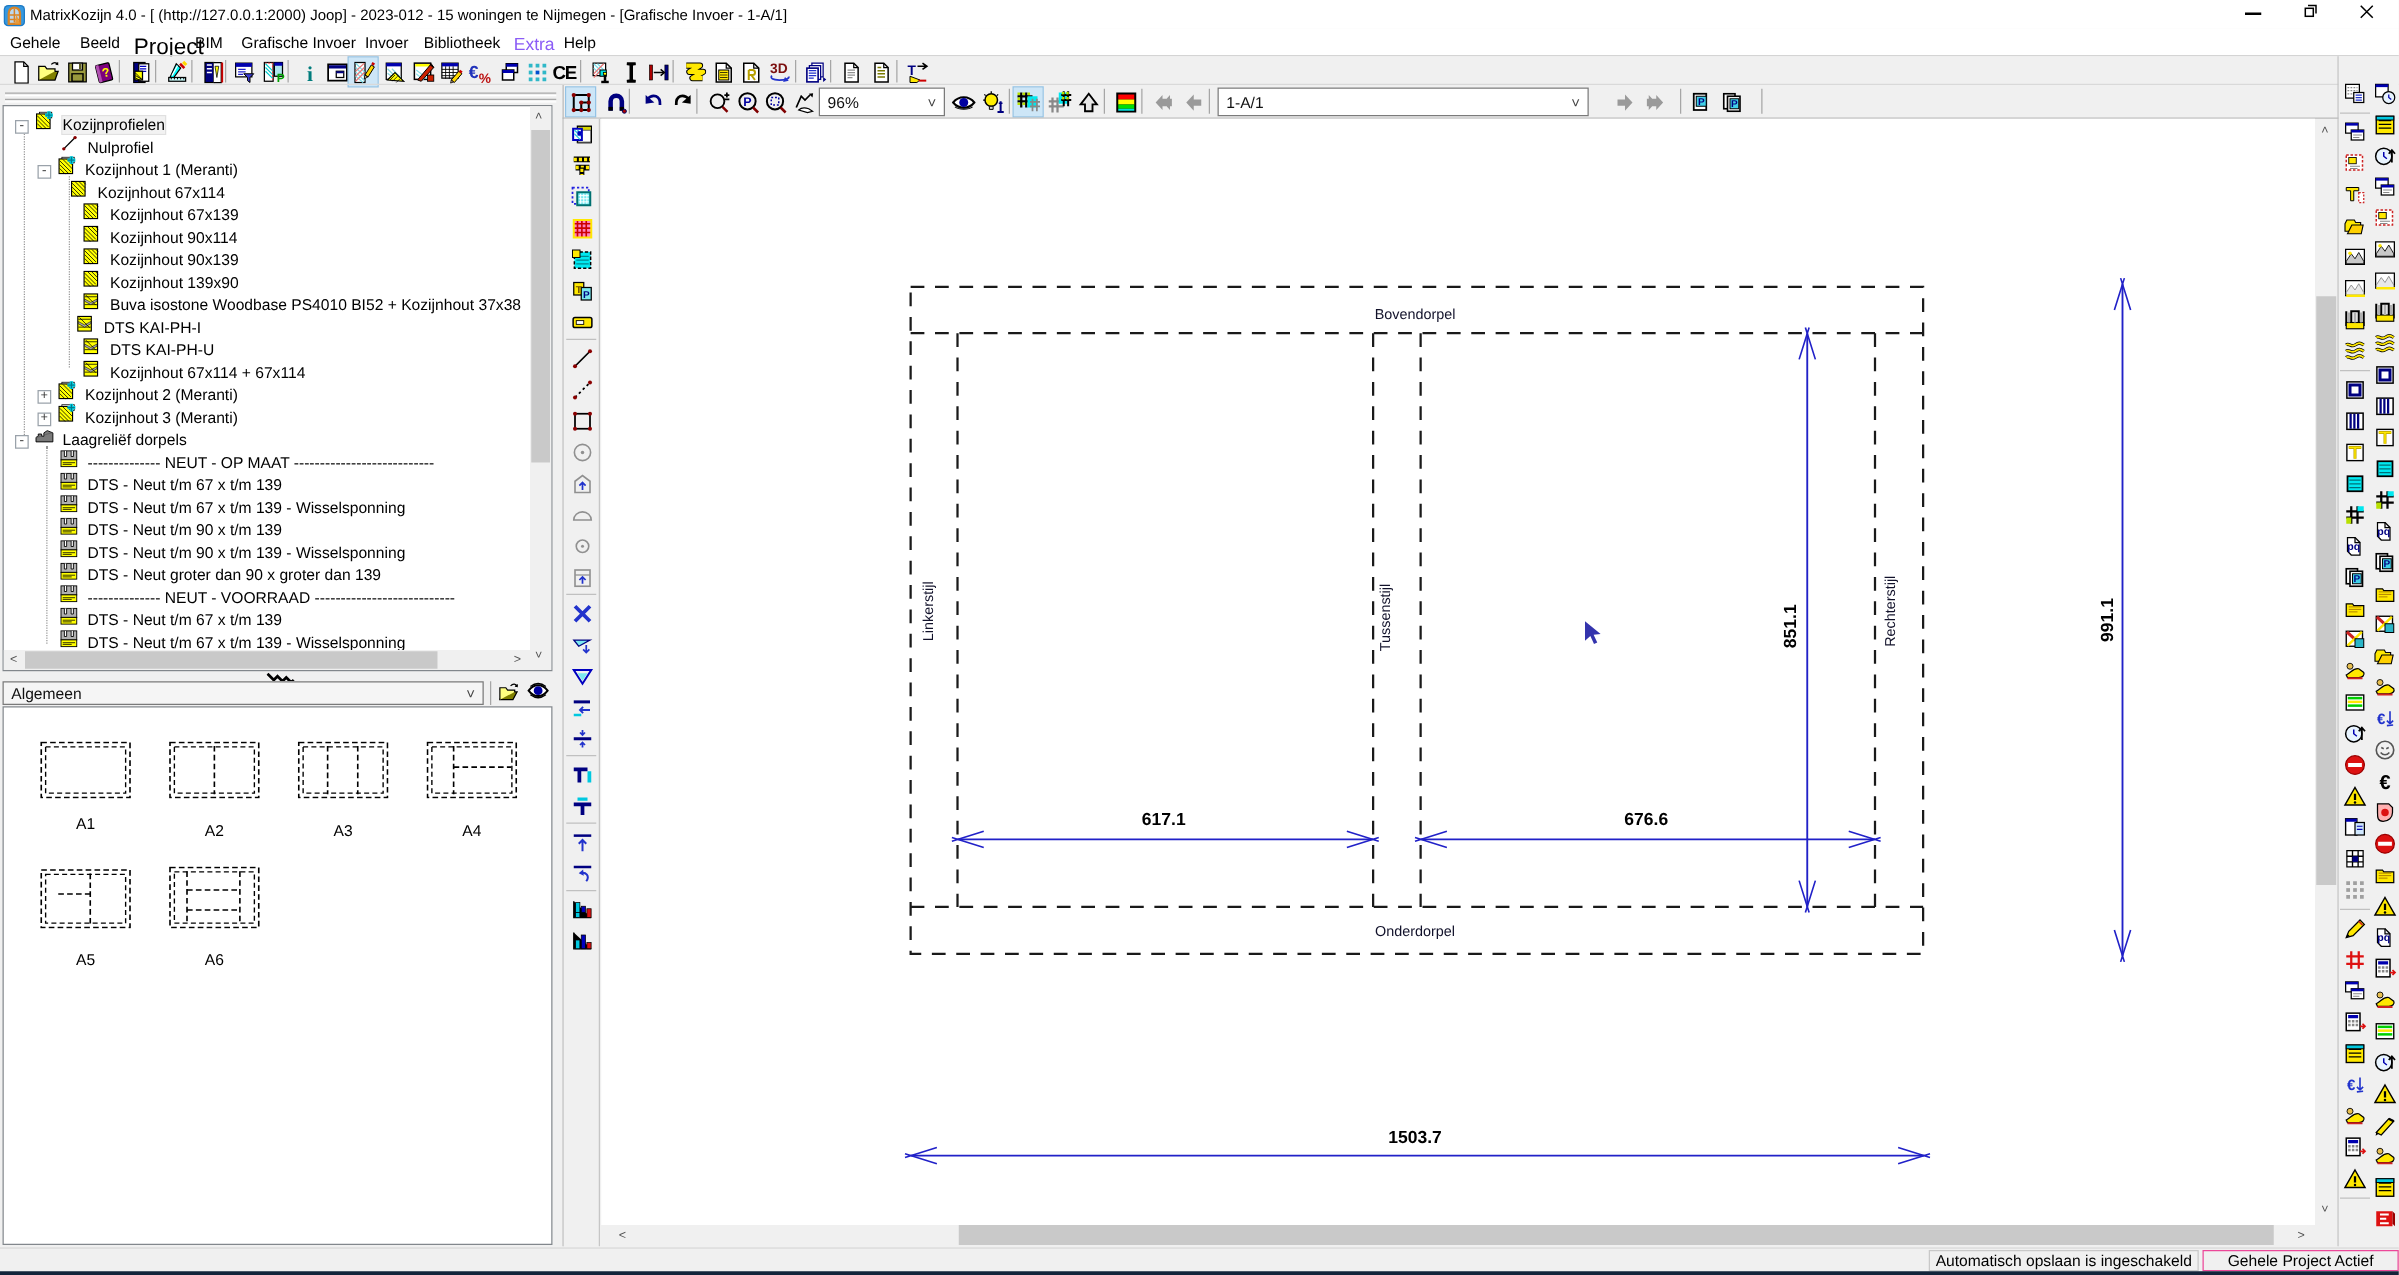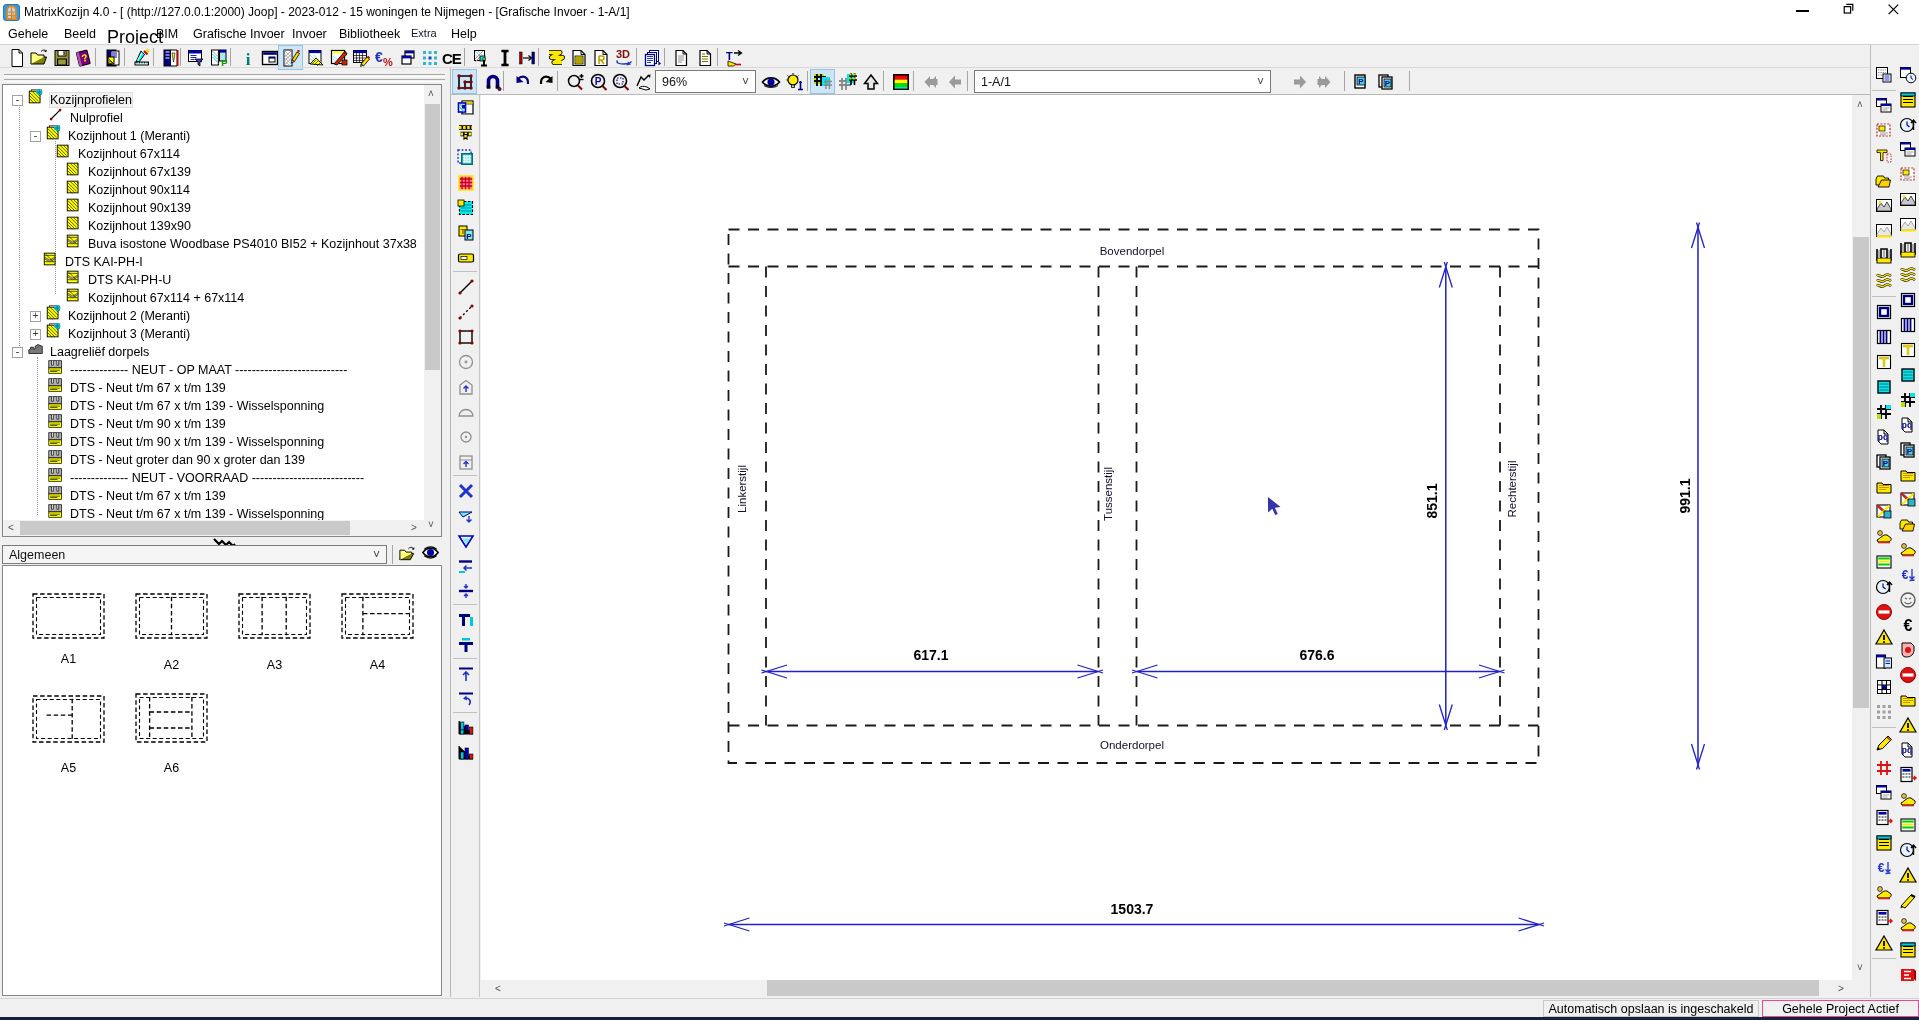--- a/index.html
+++ b/index.html
@@ -53,7 +53,7 @@
 <div class="ab" style="left:193px;top:27px;font-size:12.5px;color:#000">Grafische Invoer</div>
 <div class="ab" style="left:292px;top:27px;font-size:12.5px;color:#000">Invoer</div>
 <div class="ab" style="left:339px;top:27px;font-size:12.5px;color:#000">Bibliotheek</div>
-<div class="ab" style="left:411px;top:27px;font-size:11px;color:#0f172a">Extra</div>
+<div class="ab" style="left:411px;top:27px;font-size:14px;color:#8b5cf6">Extra</div>
 <div class="ab" style="left:451px;top:27px;font-size:12.5px;color:#000">Help</div>
 <div class="hline" style="left:0;top:44px;width:1919px;background:#d4d4d4"></div>
 <div class="ab" style="left:0;top:45px;width:1919px;height:23px;background:#f0f0f0"></div>

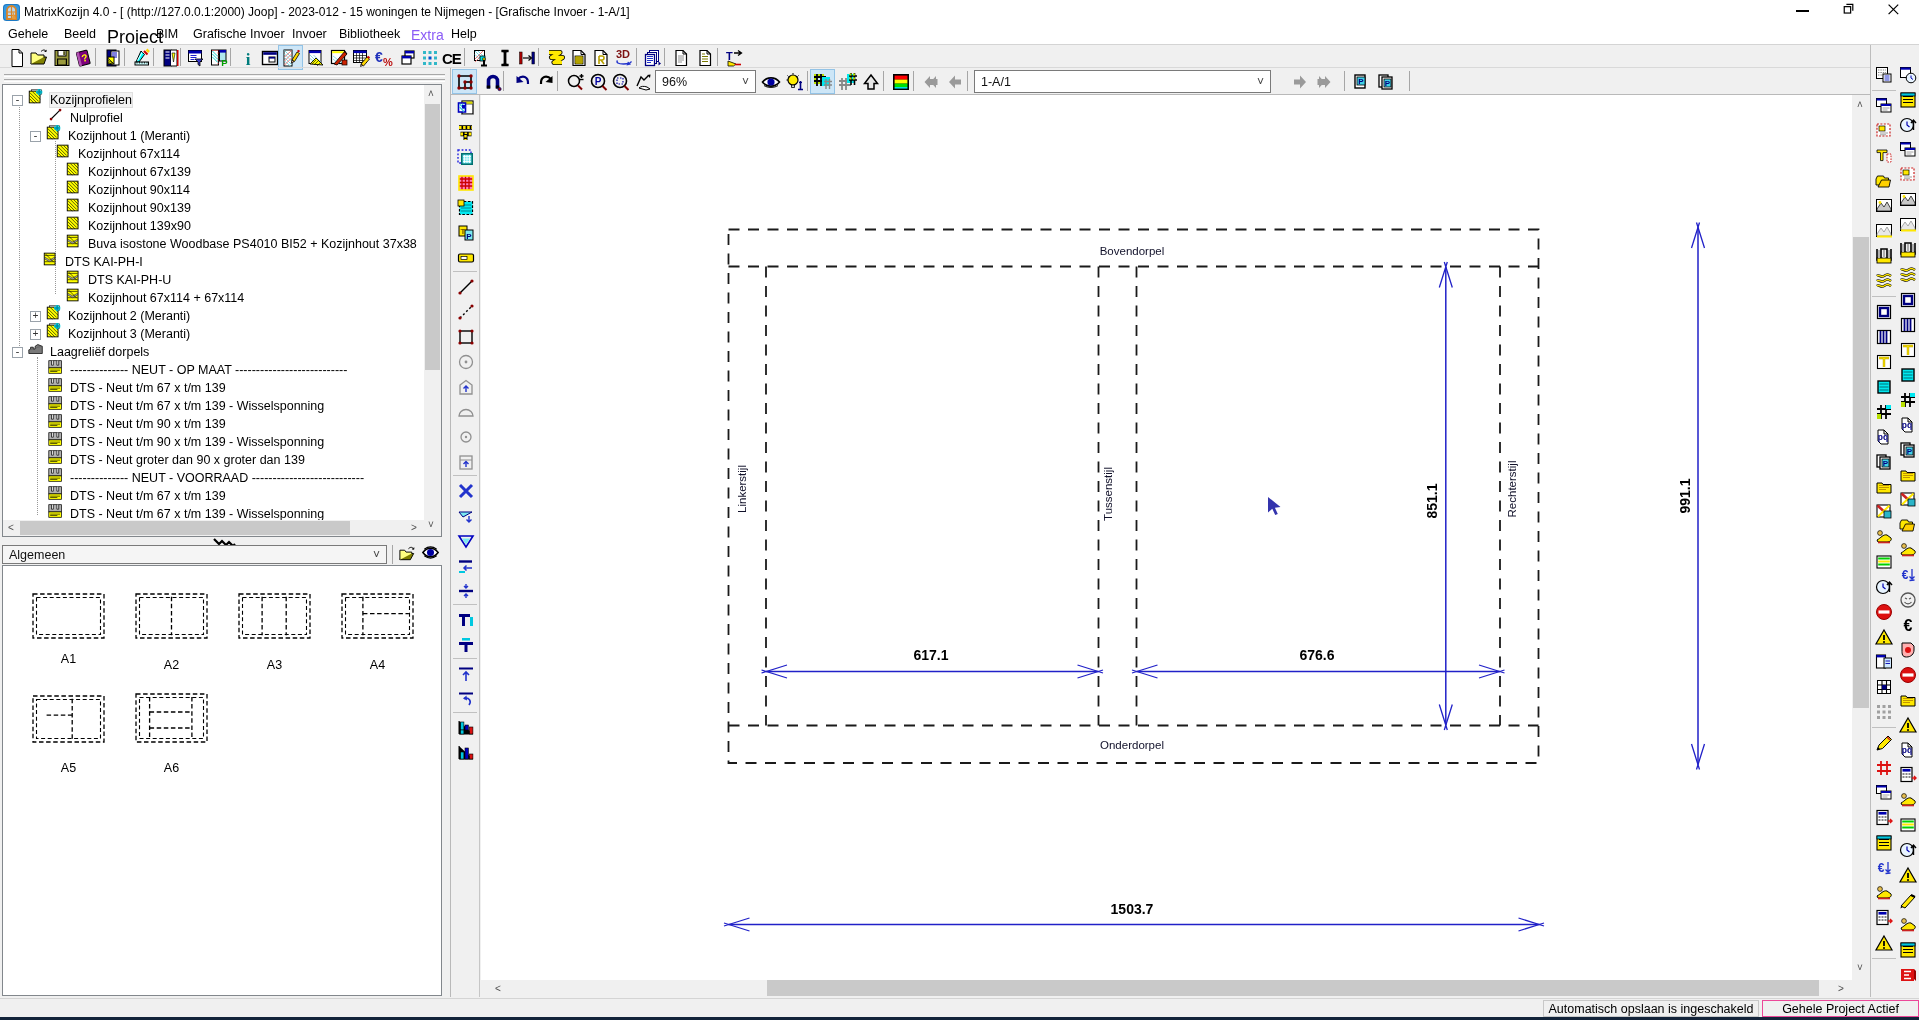--- a/index.html
+++ b/index.html
@@ -541,7 +541,7 @@
         <path d="M3 8l5.5 3L14 8v2l-5.5 3L3 10z" fill="#aaa" stroke="#000" stroke-width=".5"></path>
         <path d="M4 4.5l9 9" stroke="#000" stroke-width=".7"></path>
       </svg>Buva isostone Woodbase PS4010 BI52 + Kozijnhout 37x38</div>
-<div class="treerow" style="padding-left:22px"><span style="display:inline-block;width:17px"></span><svg width="18" height="20" viewBox="0 0 20 20" xmlns="http://www.w3.org/2000/svg">
+<div class="treerow" style="padding-left:40px"><span style="display:inline-block;width:17px"></span><svg width="18" height="20" viewBox="0 0 20 20" xmlns="http://www.w3.org/2000/svg">
         <rect x="2.5" y="3.5" width="12" height="13" fill="#ffff00" stroke="#000"></rect>
         <path d="M3 6l11 0M3 13h11" stroke="#000" stroke-width=".7"></path>
         <path d="M3 8l5.5 3L14 8v2l-5.5 3L3 10z" fill="#aaa" stroke="#000" stroke-width=".5"></path>

